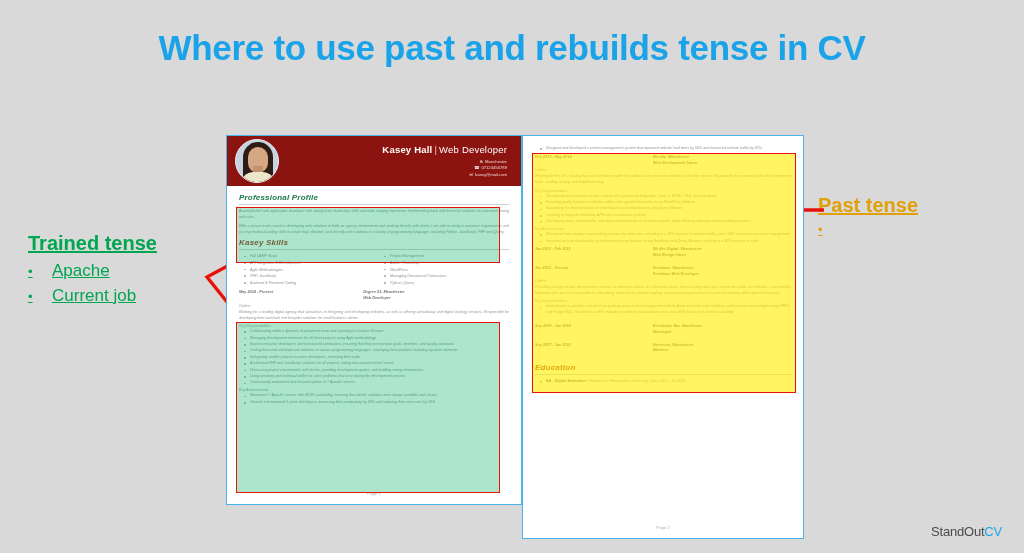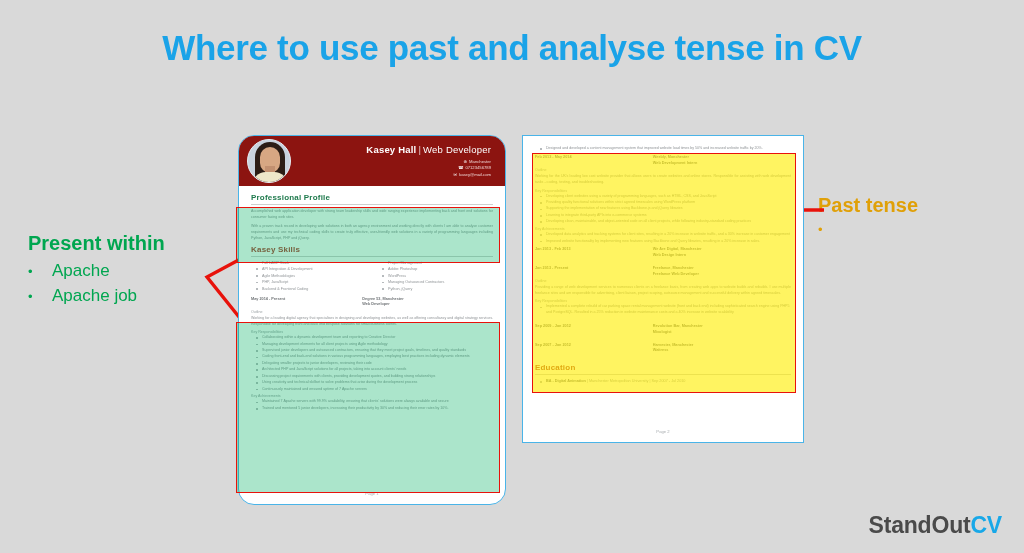--- a/index.html
+++ b/index.html
@@ -276,7 +276,7 @@
 </head>
 <body>
 
-<div class="slide-title">Where to use past and analyse tense in CV</div>
+<div class="slide-title">Where to use past and rebuilds tense in CV</div>
 
 <div class="annot annot-left">
   <div class="annot-head">Present within</div>

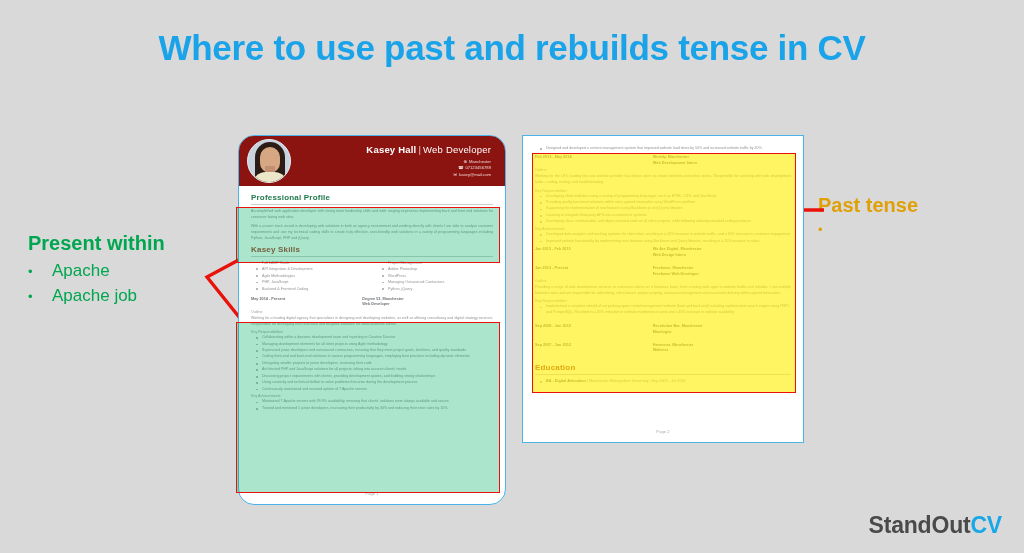--- a/index.html
+++ b/index.html
@@ -77,7 +77,7 @@
     box-sizing: border-box;
     overflow: hidden;
   }
-  #cv-page-1 { left: 238px; top: 135px; width: 268px; height: 370px; border-radius: 16px; }
+  #cv-page-1 { left: 226px; top: 135px; width: 296px; height: 370px; }
   #cv-page-2 { left: 522px; top: 135px; width: 282px; height: 308px; }
 
   .page-inner { padding: 0; height: 100%; position: relative; box-sizing: border-box; }

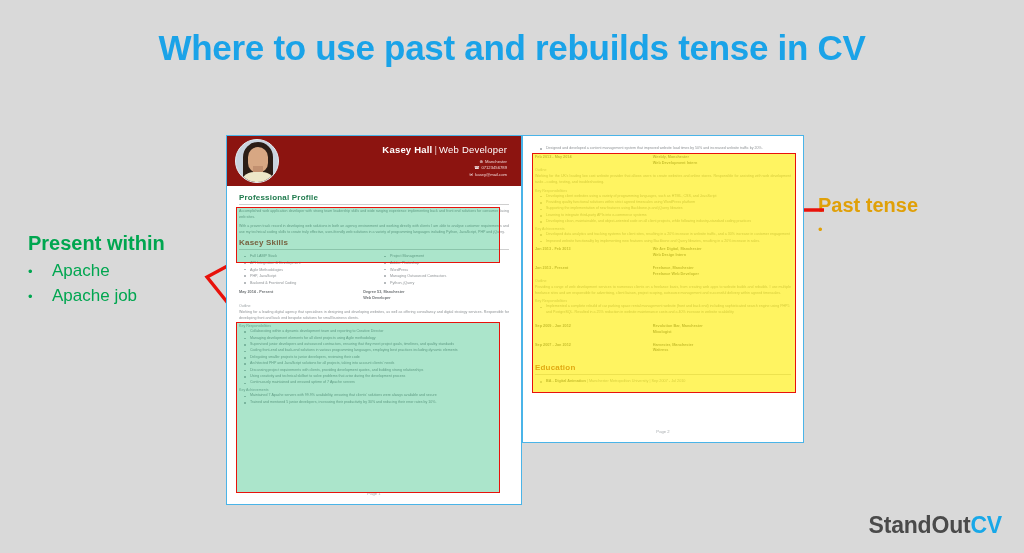--- a/index.html
+++ b/index.html
@@ -154,7 +154,7 @@
   .cv-contact .gi { font-size: 4.2px; line-height: 1; color: #ffffff; }
 
   
-  .cv-body { padding: 7px 12px 0 12px; }
+  .cv-body { padding: 7px 12px 0 12px; font-style: italic; }
 
   .sec-title {
     color: #b03a2e;

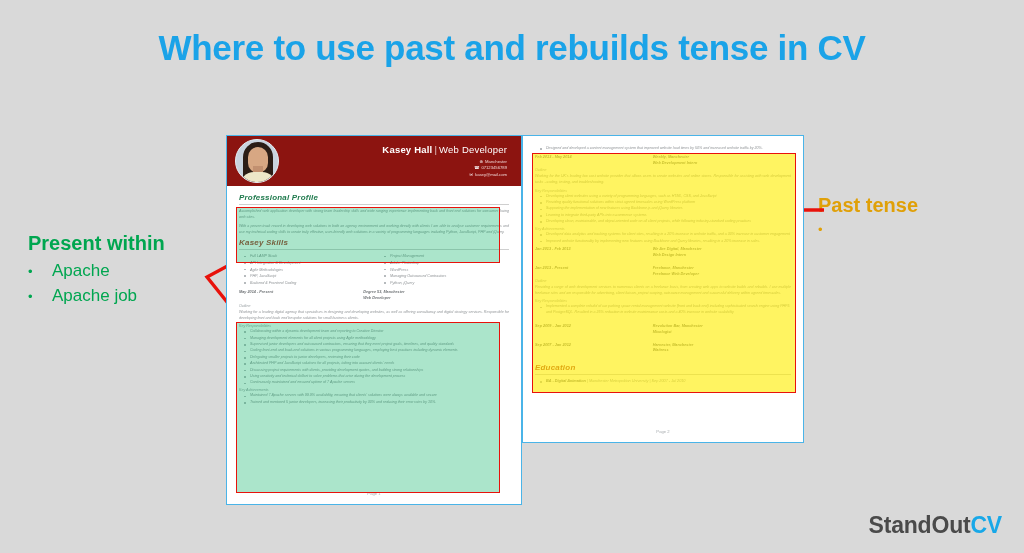--- a/index.html
+++ b/index.html
@@ -28,7 +28,7 @@
   }
 
   
-  .annot { position: absolute; }
+  .annot { position: absolute; text-decoration: underline; }
   .annot-head {
     font-size: 20px;
     font-weight: bold;

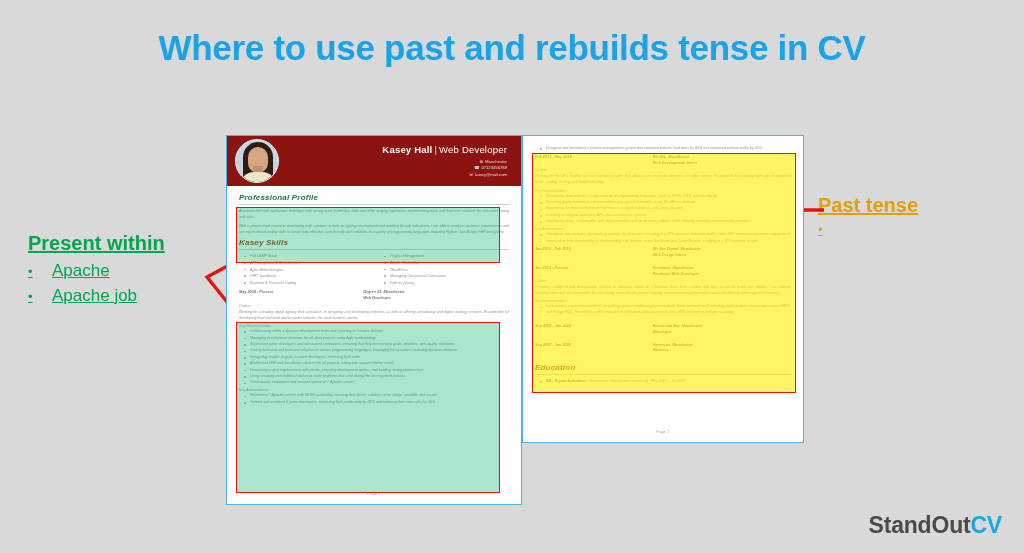--- a/index.html
+++ b/index.html
@@ -279,7 +279,7 @@
 <div class="slide-title">Where to use past and rebuilds tense in CV</div>
 
 <div class="annot annot-left">
-  <div class="annot-head">Present within</div>
+  <div class="annot-head">Trained tense</div>
   <ul>
     <li>
       <span class="bullet">•</span>

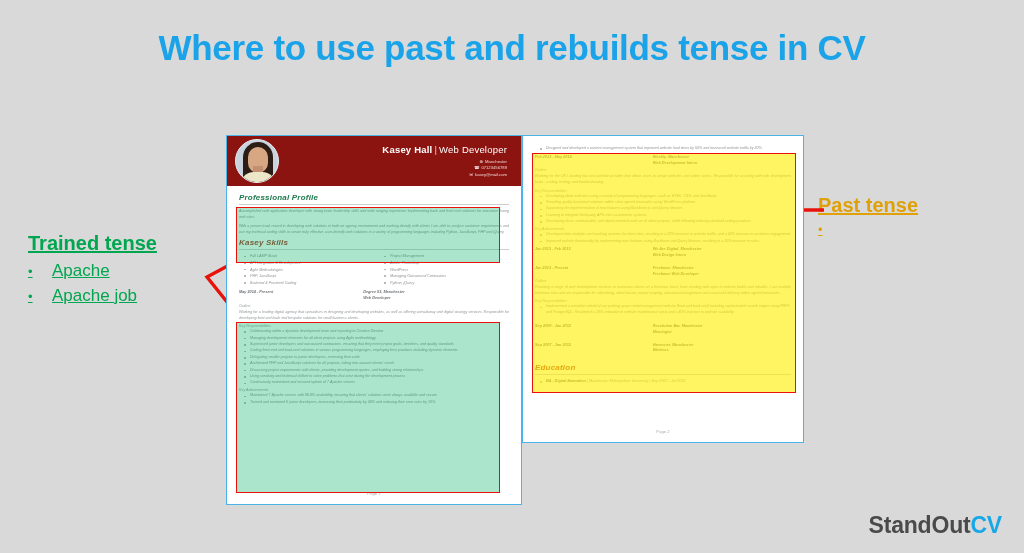--- a/index.html
+++ b/index.html
@@ -287,7 +287,7 @@
     </li>
     <li>
       <span class="bullet">•</span>
-      <span>Apache job</span>
+      <span>Current job</span>
     </li>
   </ul>
 </div>

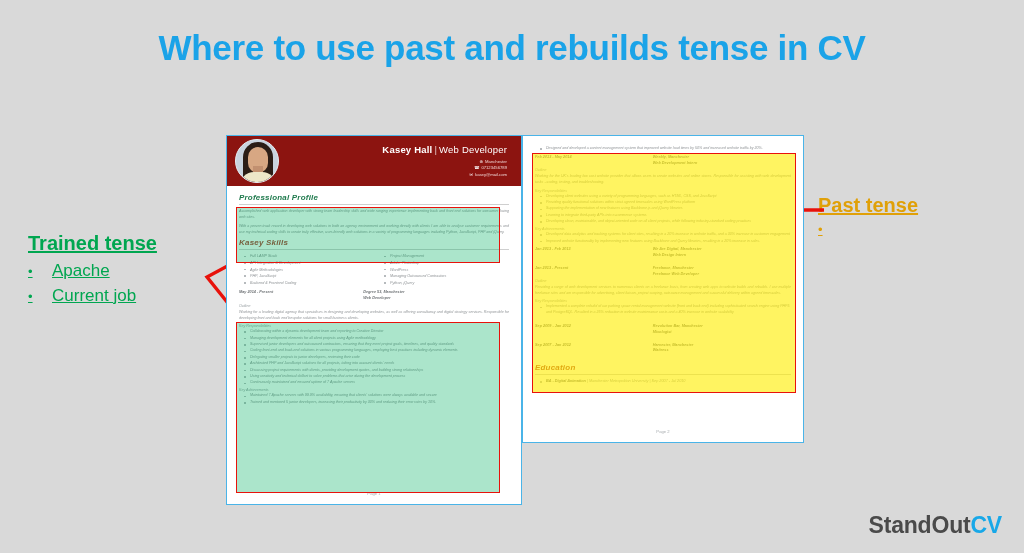--- a/index.html
+++ b/index.html
@@ -78,7 +78,7 @@
     overflow: hidden;
   }
   #cv-page-1 { left: 226px; top: 135px; width: 296px; height: 370px; }
-  #cv-page-2 { left: 522px; top: 135px; width: 282px; height: 308px; }
+  #cv-page-2 { left: 522px; top: 135px; width: 282px; height: 404px; }
 
   .page-inner { padding: 0; height: 100%; position: relative; box-sizing: border-box; }
 

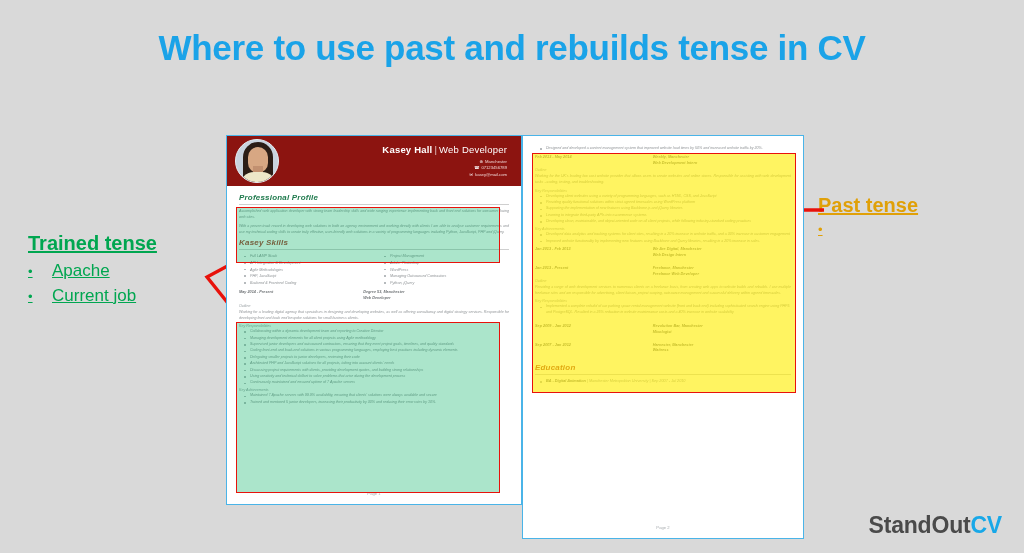--- a/index.html
+++ b/index.html
@@ -266,8 +266,8 @@
   .brand {
     position: absolute;
     right: 22px; bottom: 14px;
-    font-size: 23px;
-    font-weight: bold;
+    font-size: 13px;
+    font-weight: normal;
     color: #4a4a4a;
     letter-spacing: -0.2px;
   }

